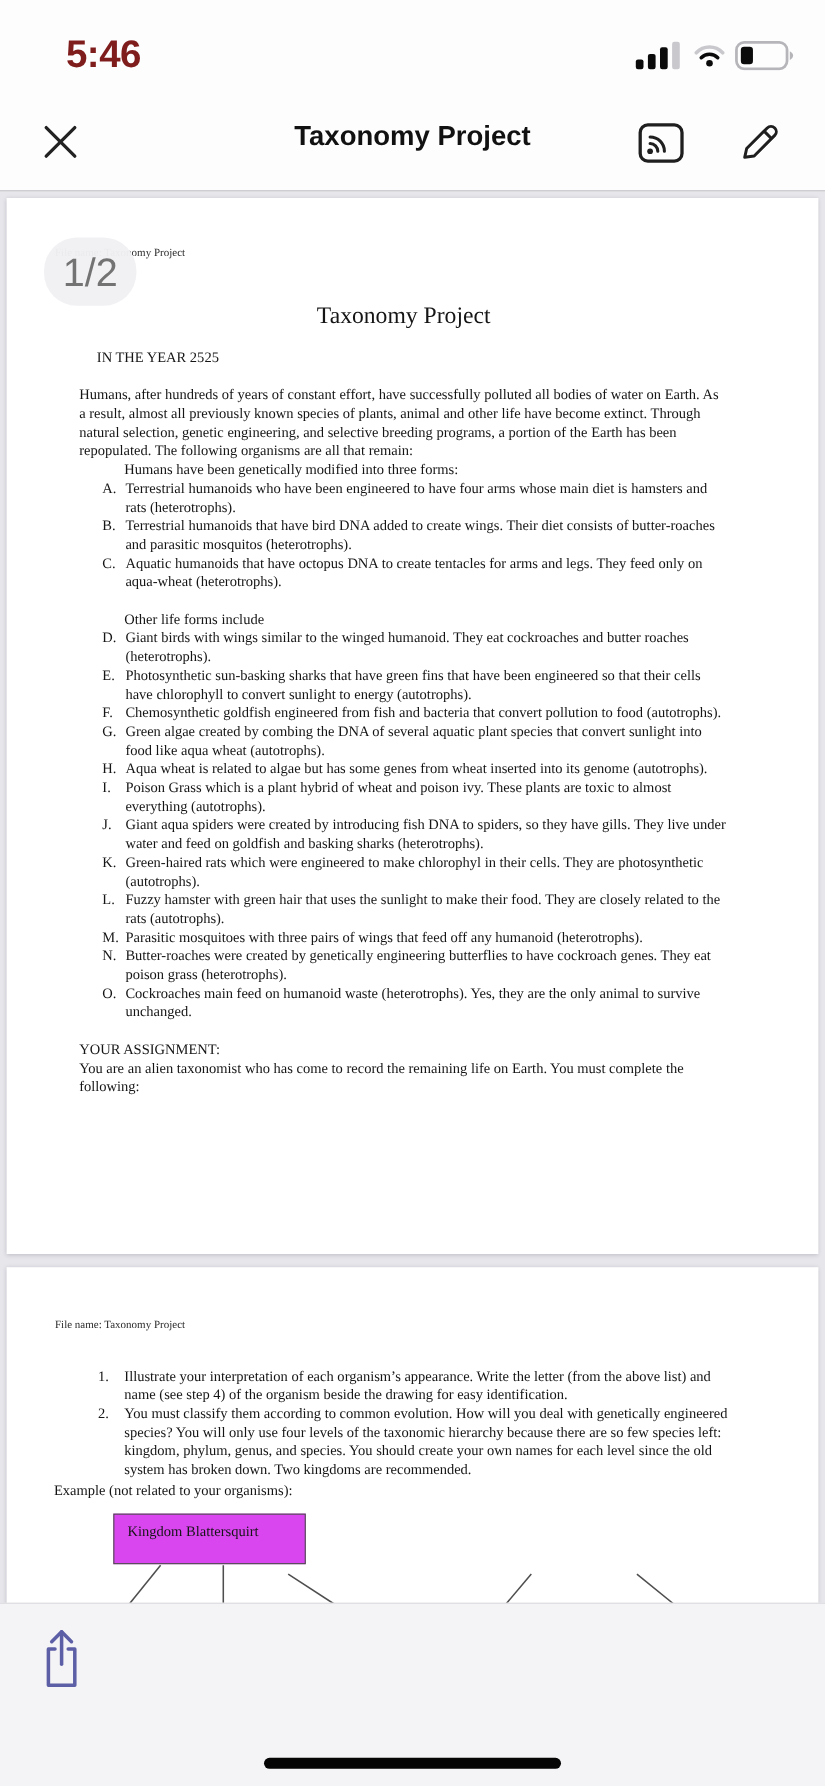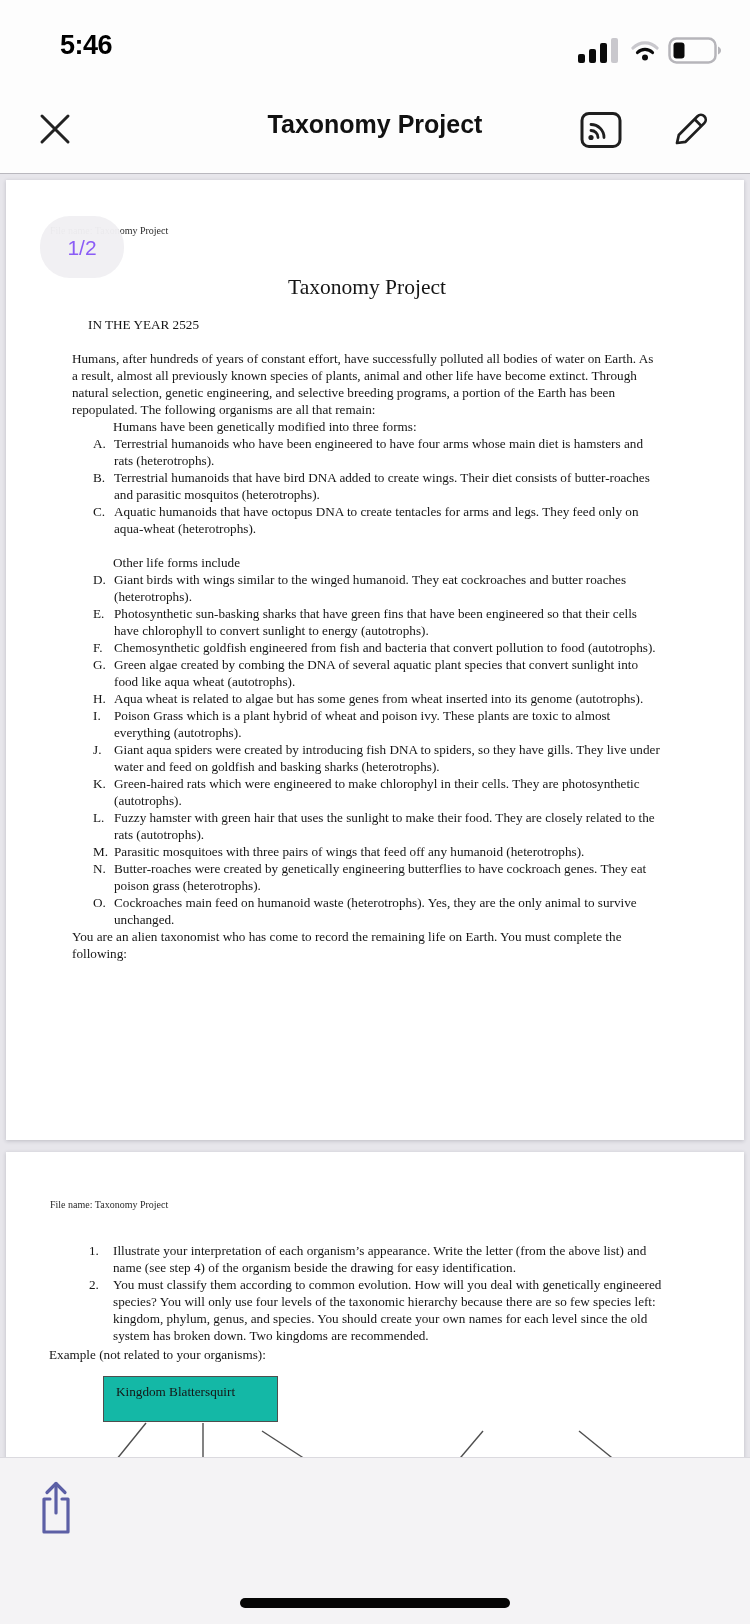--- a/index.html
+++ b/index.html
@@ -11,7 +11,7 @@
   
   .header{position:absolute;top:0;left:0;width:750px;height:174px;background:#fdfdfd;
     border-bottom:1px solid #b9b8be;box-sizing:border-box;z-index:30;}
-  .time{position:absolute;left:60px;top:30px;font-size:27px;font-weight:700;color:#000000;letter-spacing:-.5px;}
+  .time{position:absolute;left:60px;top:30px;font-size:35px;font-weight:700;color:#7f1d1d;letter-spacing:-.5px;}
   .status-icons{position:absolute;right:28px;top:36px;display:flex;align-items:center;gap:9px;}
   .close-btn{position:absolute;left:38px;top:112px;width:34px;height:34px;cursor:pointer;}
   .nav-title{position:absolute;left:0;top:110px;width:750px;text-align:center;

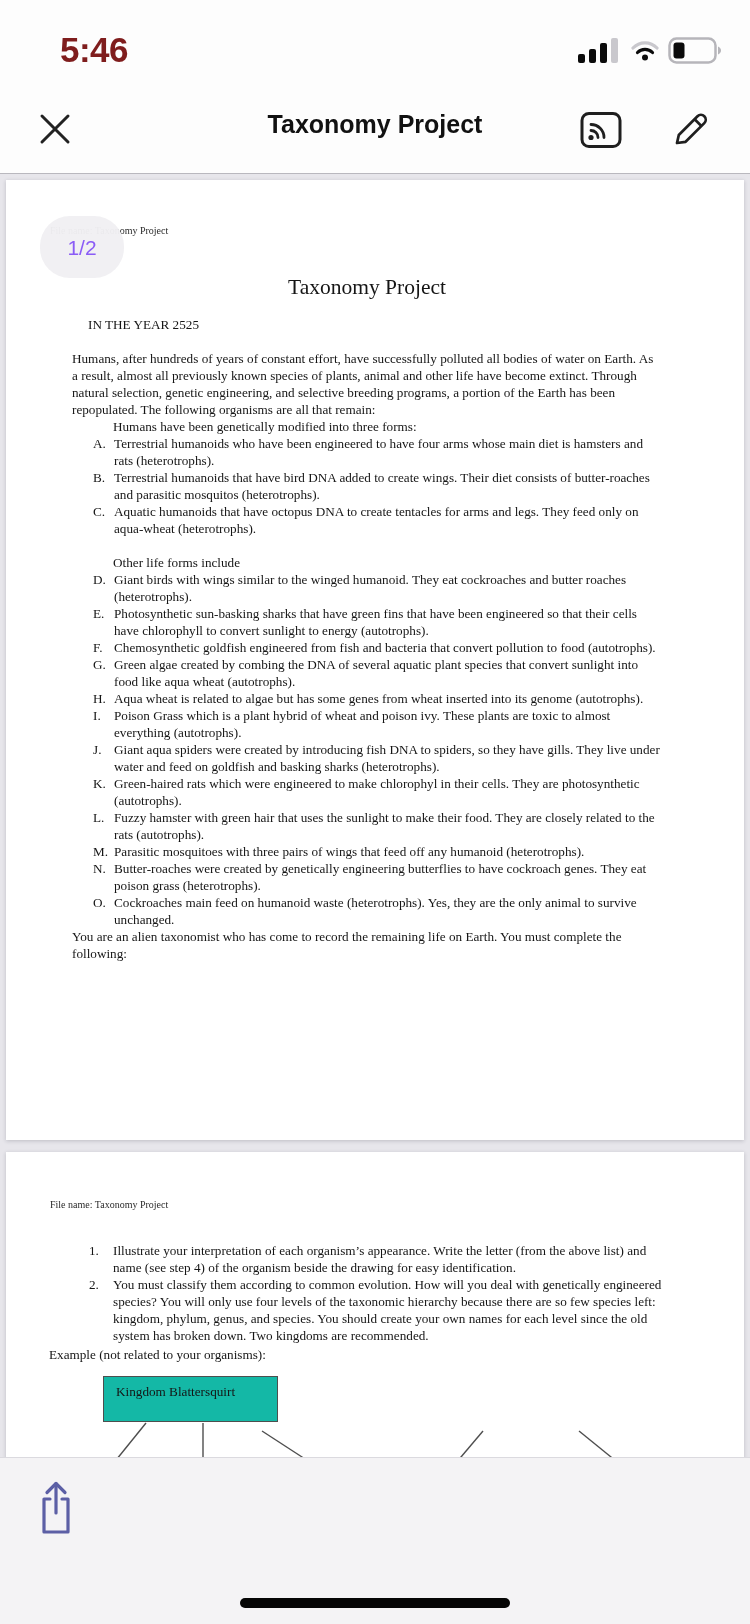--- a/index.html
+++ b/index.html
@@ -29,7 +29,7 @@
 
   .page-badge{position:absolute;left:34px;top:36px;width:84px;height:62px;border-radius:30px;
     background:rgba(241,240,243,.97);display:flex;align-items:center;justify-content:center;
-    font-family:"Liberation Sans",sans-serif;font-size:21px;color:#8b5cf6;z-index:5;}
+    font-family:"Liberation Sans",sans-serif;font-size:36px;color:#737373;z-index:5;}
   .file-name{position:absolute;left:44px;font-size:10px;color:#2a2a2a;white-space:nowrap;z-index:1;}
   .page1 .file-name{top:42px;}
   .page2 .file-name{top:44px;}

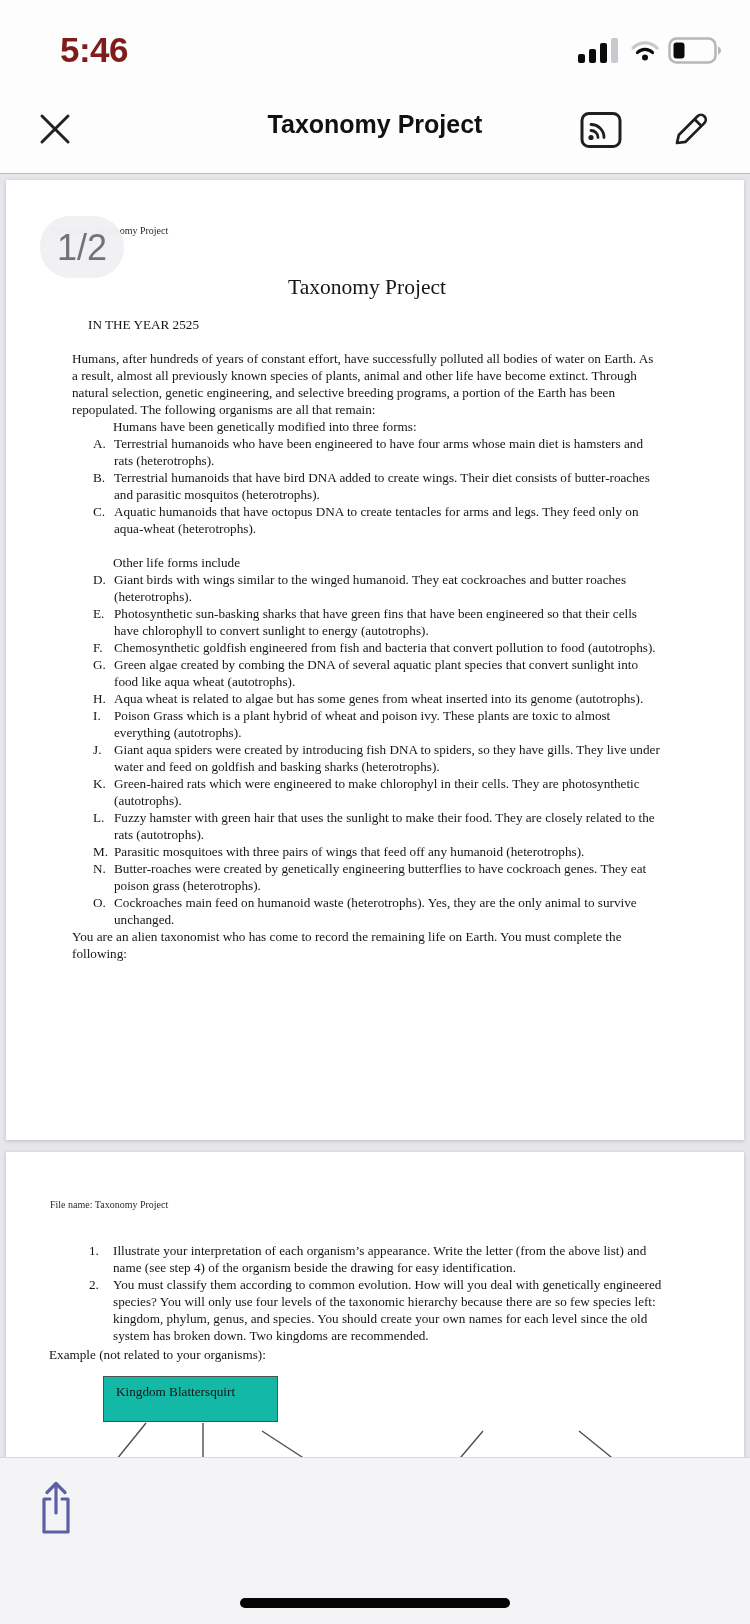--- a/index.html
+++ b/index.html
@@ -206,6 +206,7 @@
           </li>
       </ol>
 
+      <p class="assign-head">YOUR ASSIGNMENT:</p>
       <p class="assign-text">You are an alien taxonomist who has come to record the remaining life on Earth. You must complete the following:</p>
     </div>
   </div>

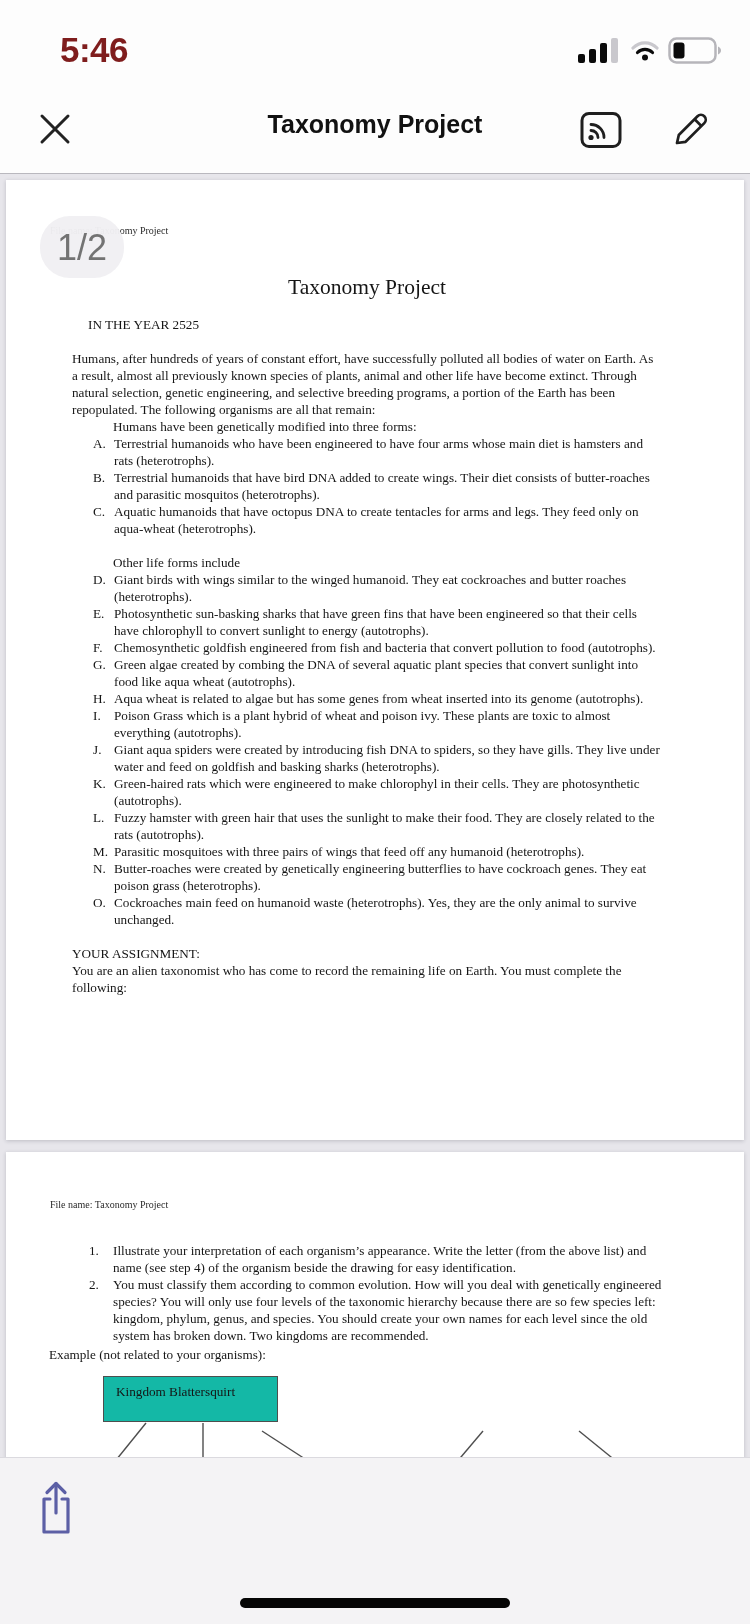--- a/index.html
+++ b/index.html
@@ -54,7 +54,7 @@
   .content2{position:relative;padding:90px 82px 0 66px;}
   .example-label{position:absolute;left:43px;top:194px;}
   .kingdom-box{position:absolute;top:224px;width:175px;height:46px;border:1px solid #4e4e4e;
-    box-sizing:border-box;padding:6px 8px 0 12px;background:#14b8a6;}
+    box-sizing:border-box;padding:6px 8px 0 12px;background:#d946ef;}
   .box-left{left:97px;}
   .box-right{left:445px;}
   .tree-lines{position:absolute;left:0;top:270px;width:738px;height:66px;}

